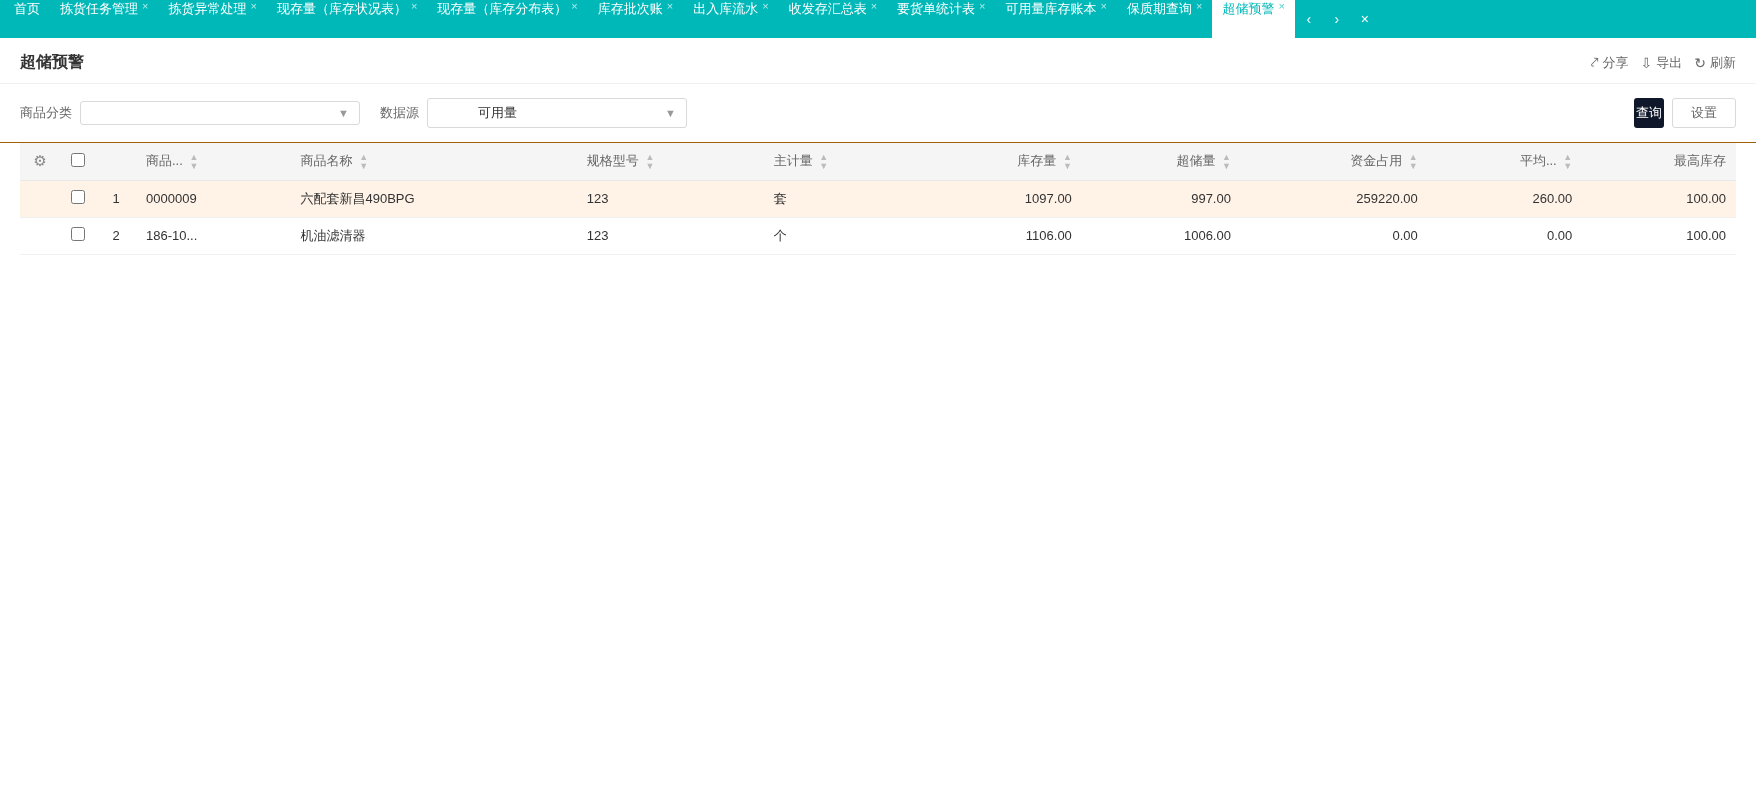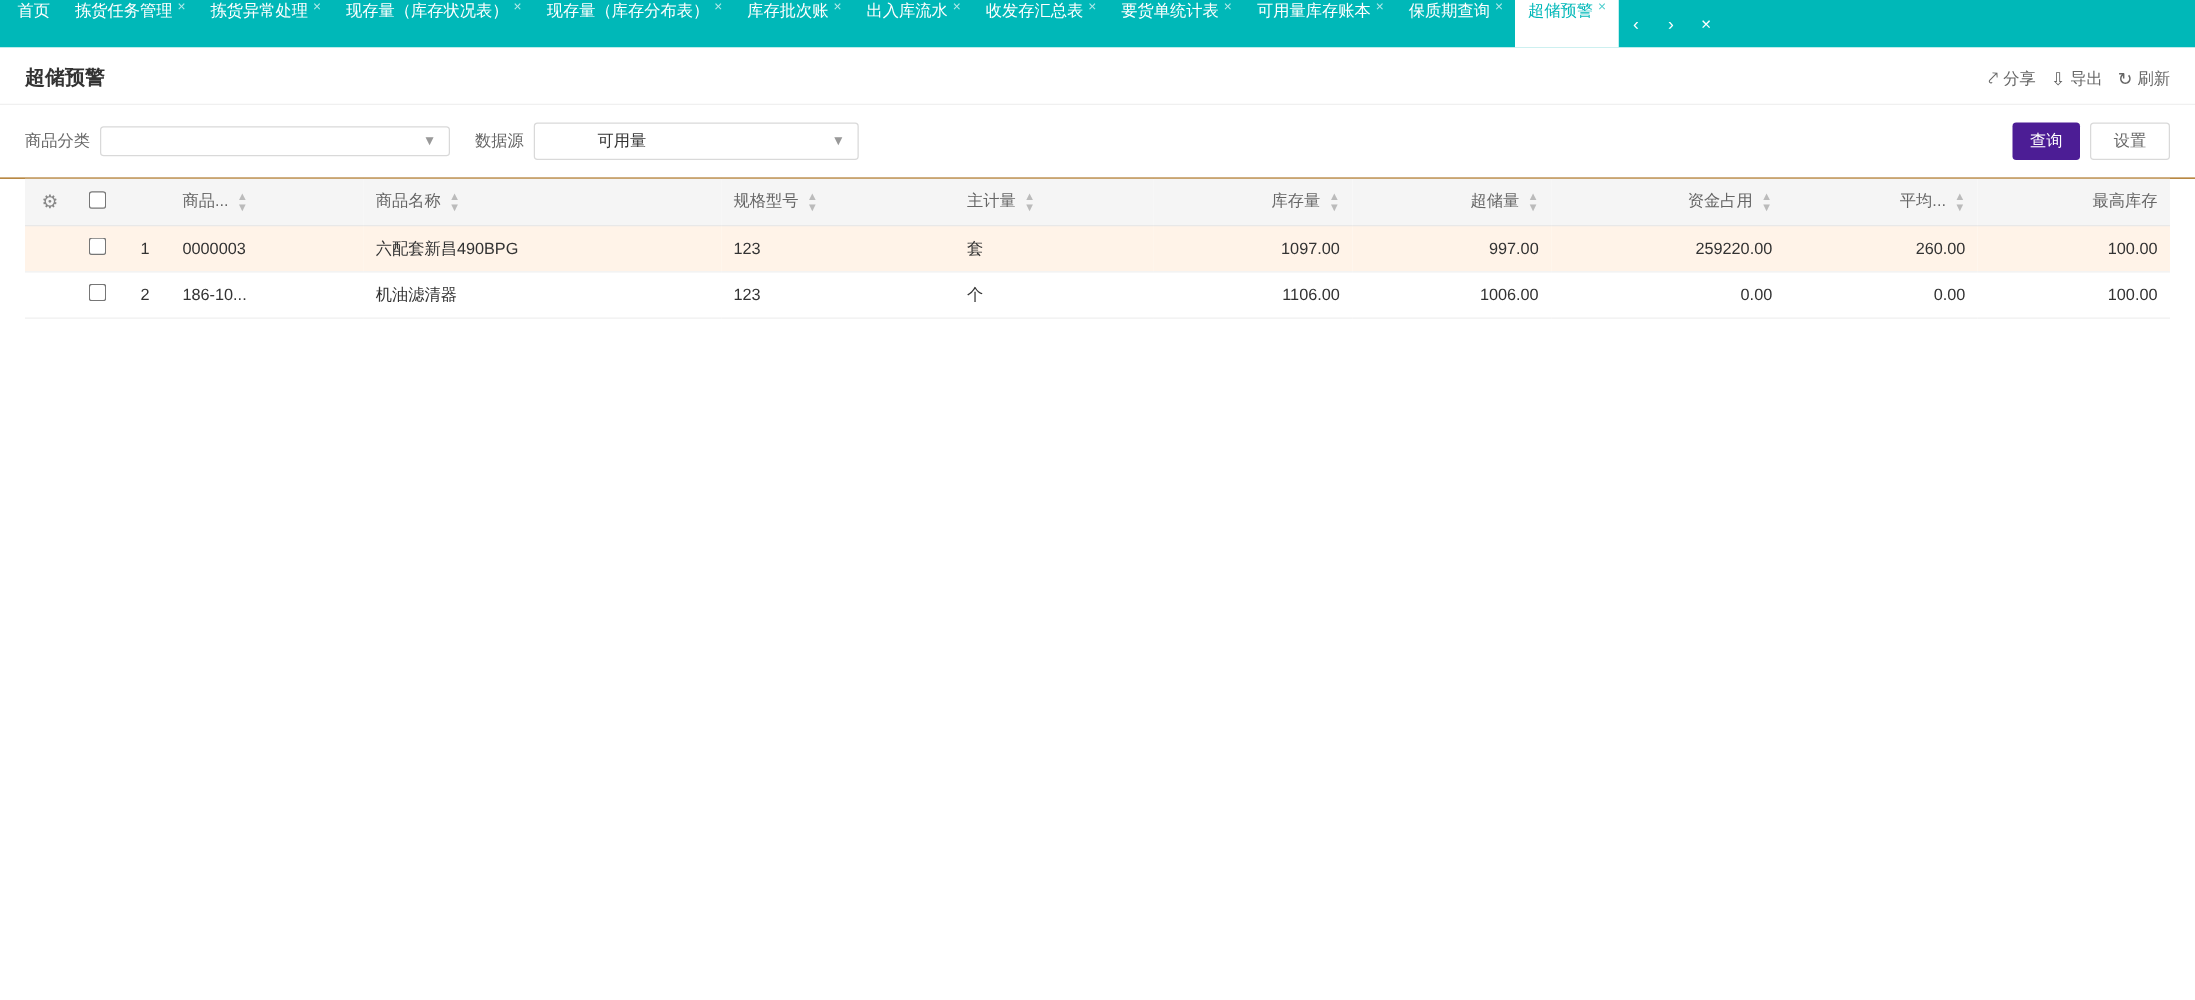--- a/index.html
+++ b/index.html
@@ -118,11 +118,11 @@
       gap: 8px;
     }
     .btn-query {
-      background: #4c1d95;
+      background: #0f172a;
       color: #fff;
       border: none;
       border-radius: 3px;
-      padding: 6px 14px;
+      padding: 6px 2px;
       cursor: pointer;
       font-size: 13px;
     }

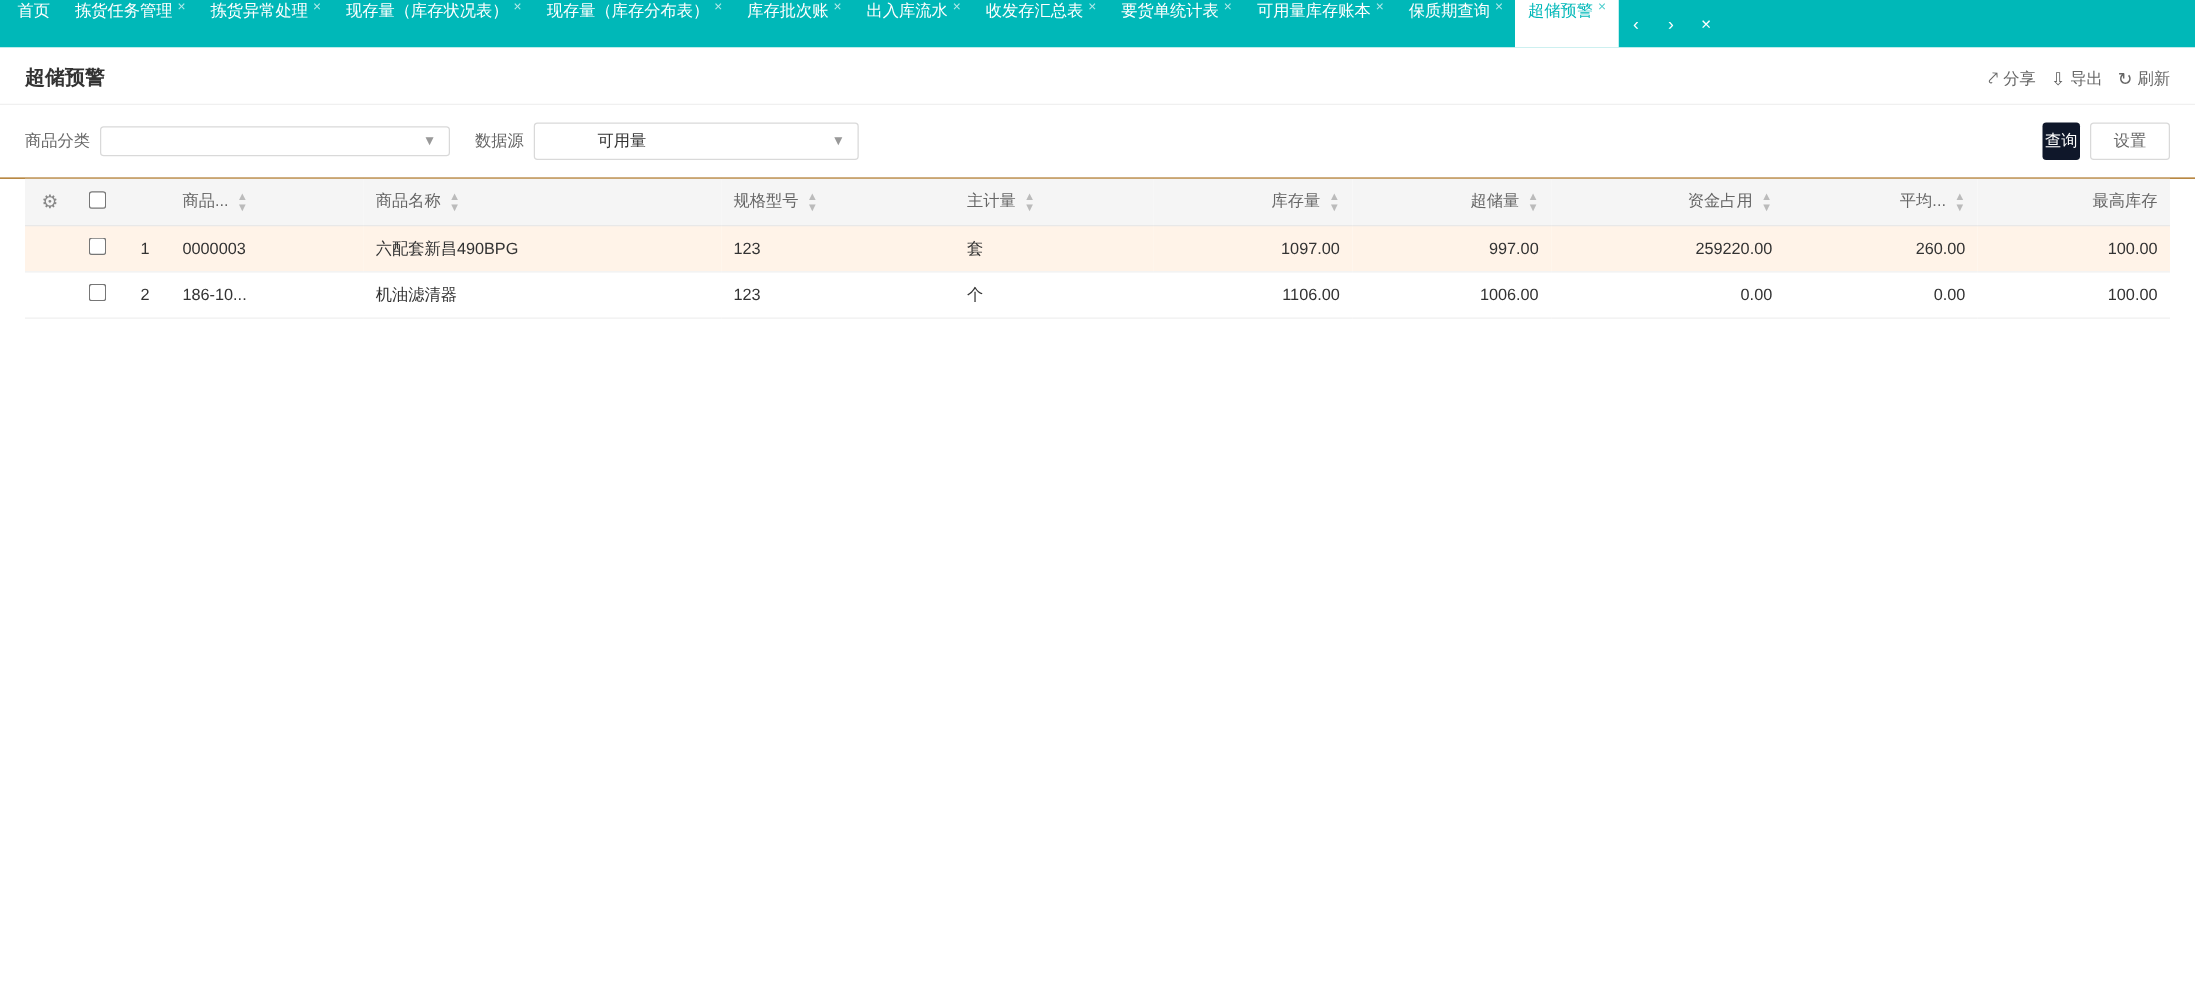--- a/index.html
+++ b/index.html
@@ -347,7 +347,7 @@
             <input type="checkbox" style="">
           </td>
           <td class="col-index">1</td>
-          <td>0000003</td>
+          <td>0000009</td>
           <td>六配套新昌490BPG</td>
           <td>123</td>
           <td>套</td>

